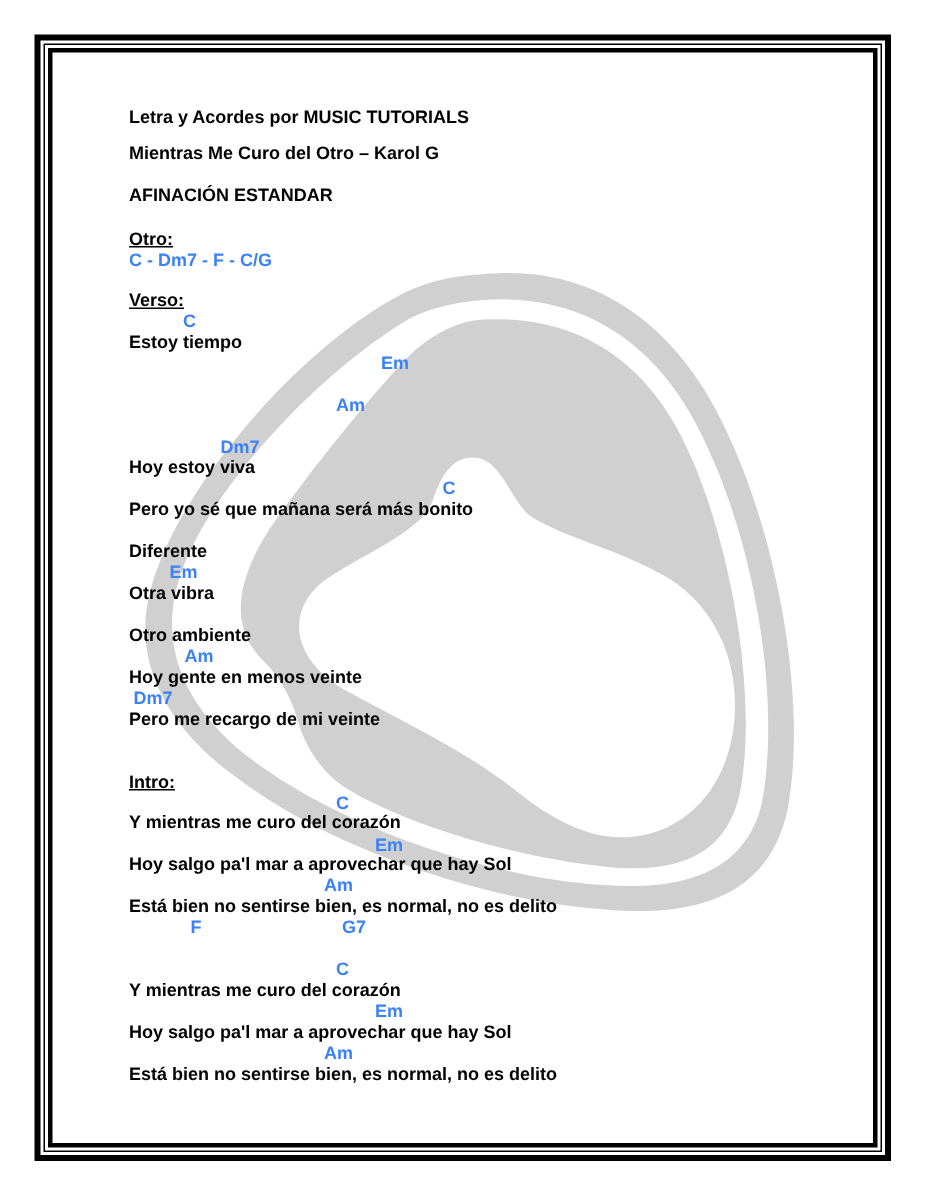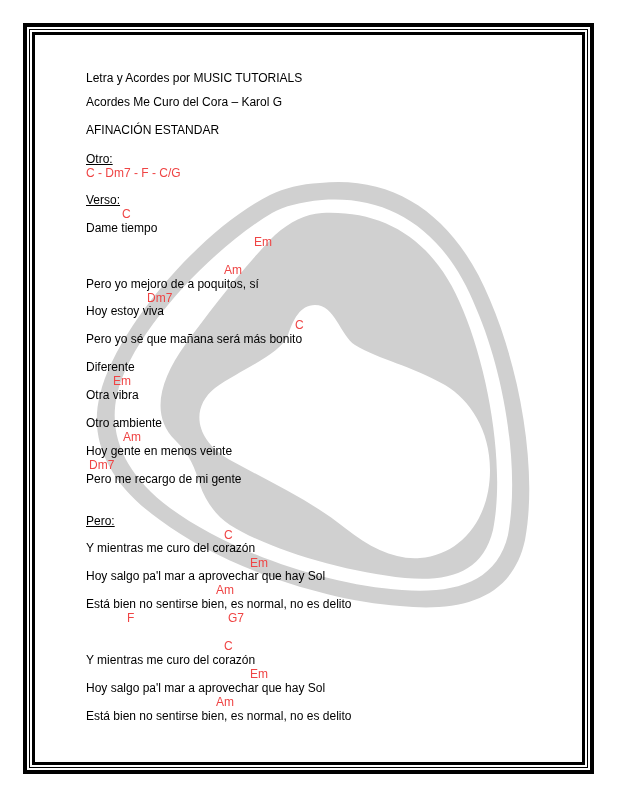--- a/index.html
+++ b/index.html
@@ -13,7 +13,7 @@
   .border-inner { position:absolute; left:32px; top:32px; width:553px; height:733px;
                   border:3px solid #000; box-sizing:border-box; }
   .watermark { position:absolute; left:0; top:0; width:618px; height:800px; }
-  .line { position:absolute; left:86px; font-weight:normal; font-size:12px;
+  .line { position:absolute; left:86px; font-weight:bold; font-size:12px;
           line-height:14px; white-space:pre; color:#000; }
   .chord { color:#ef4444; }
   .u { text-decoration:underline; }

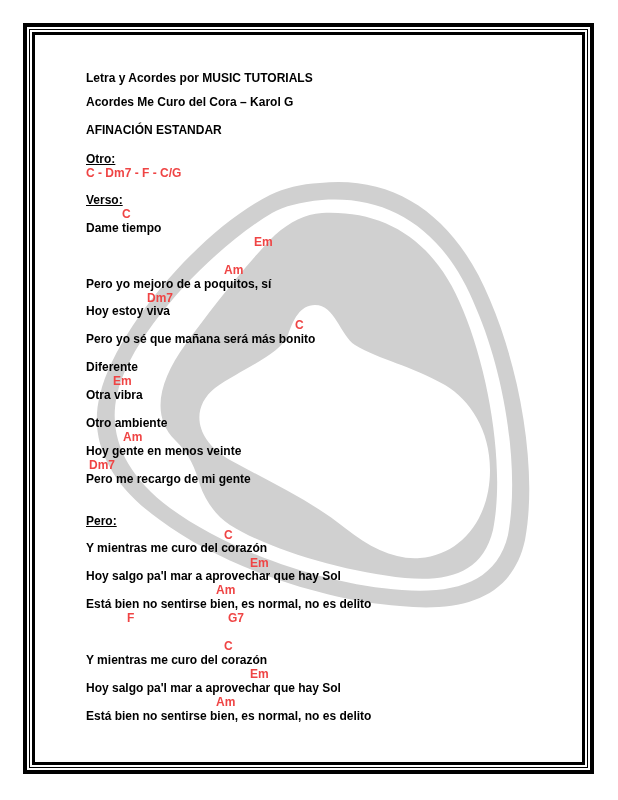--- a/index.html
+++ b/index.html
@@ -69,7 +69,7 @@
   <div class="border-inner"></div>
 
   <div class="line" style="top:71px">Letra y Acordes por MUSIC TUTORIALS</div>
-  <div class="line" style="top:95px">Acordes Me Curo del Cora – Karol G</div>
+  <div class="line" style="top:95px">Mientras Me Curo del Otro – Karol G</div>
   <div class="line" style="top:123px">AFINACIÓN ESTANDAR</div>
 
   <div class="line u" style="top:152px">Otro:</div>

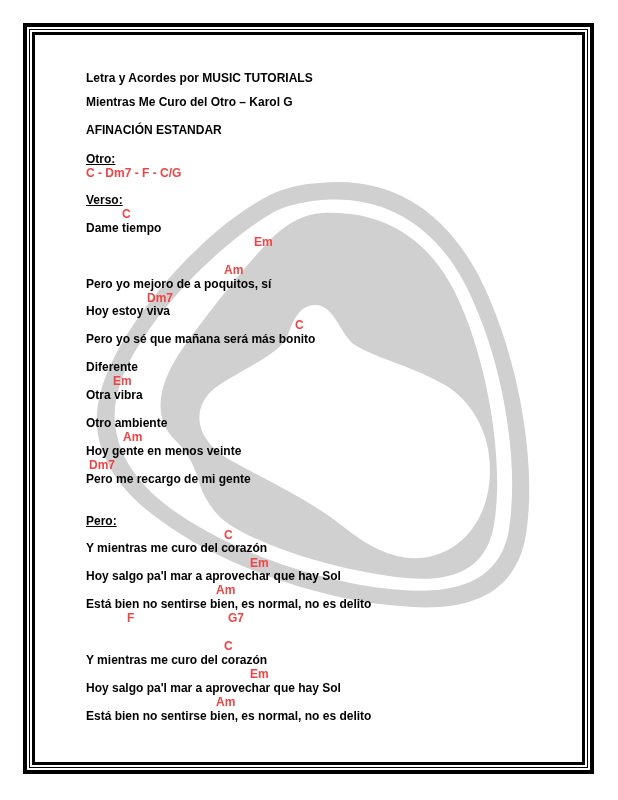--- a/index.html
+++ b/index.html
@@ -15,7 +15,7 @@
   .watermark { position:absolute; left:0; top:0; width:618px; height:800px; }
   .line { position:absolute; left:86px; font-weight:bold; font-size:12px;
           line-height:14px; white-space:pre; color:#000; }
-  .chord { color:#ef4444; }
+  .chord { color:#3b82f6; }
   .u { text-decoration:underline; }
 </style>
 </head>

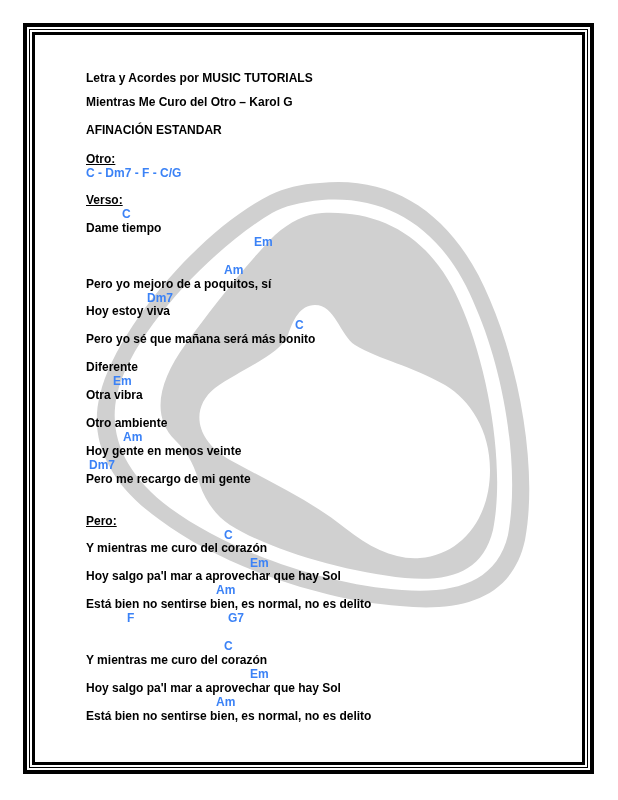--- a/index.html
+++ b/index.html
@@ -78,7 +78,7 @@
   <div class="line u" style="top:193px">Verso:</div>
 
   <div class="line chord" style="top:207px;left:122px">C</div>
-  <div class="line" style="top:221px">Dame tiempo</div>
+  <div class="line" style="top:221px">Estoy tiempo</div>
 
   <div class="line chord" style="top:235px;left:254px">Em</div>
 

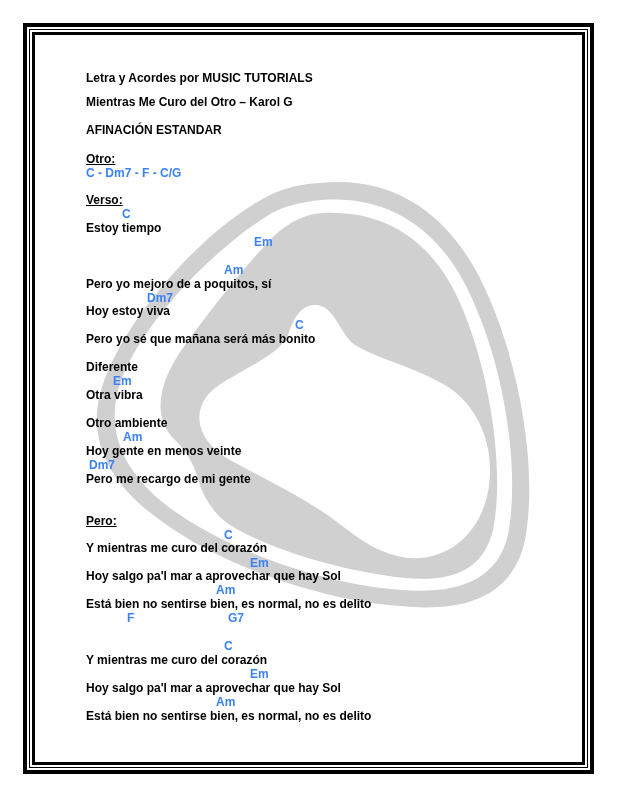--- a/index.html
+++ b/index.html
@@ -83,7 +83,6 @@
   <div class="line chord" style="top:235px;left:254px">Em</div>
 
   <div class="line chord" style="top:263px;left:224px">Am</div>
-  <div class="line" style="top:277px">Pero yo mejoro de a poquitos, sí</div>
 
   <div class="line chord" style="top:291px;left:147px">Dm7</div>
   <div class="line" style="top:304px">Hoy estoy viva</div>

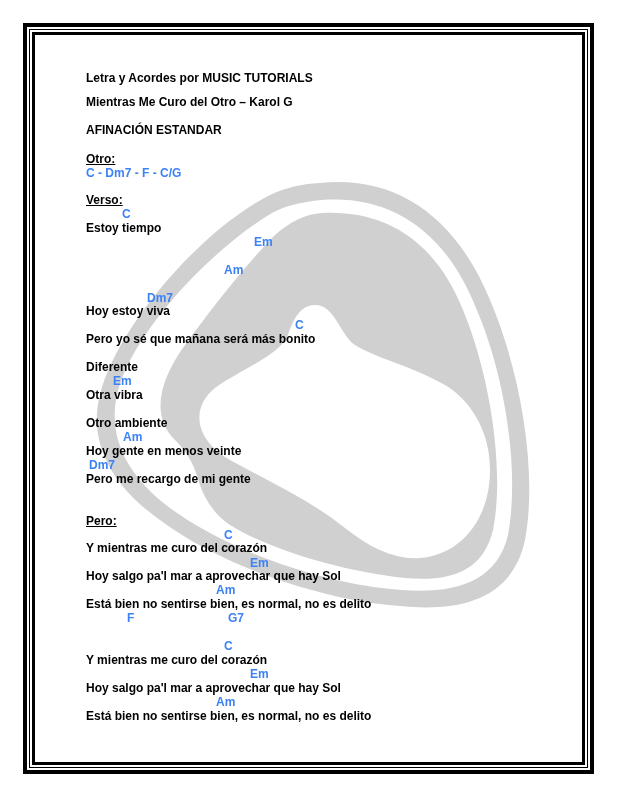--- a/index.html
+++ b/index.html
@@ -101,7 +101,7 @@
   <div class="line" style="top:444px">Hoy gente en menos veinte</div>
 
   <div class="line chord" style="top:458px;left:89px">Dm7</div>
-  <div class="line" style="top:472px">Pero me recargo de mi gente</div>
+  <div class="line" style="top:472px">Pero me recargo de mi veinte</div>
 
   <div class="line u" style="top:514px">Pero:</div>
 

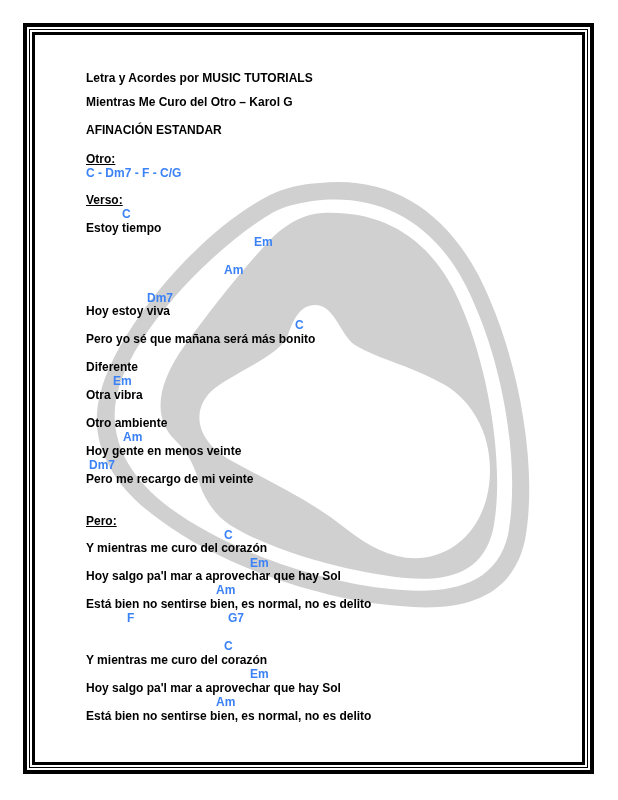--- a/index.html
+++ b/index.html
@@ -103,7 +103,7 @@
   <div class="line chord" style="top:458px;left:89px">Dm7</div>
   <div class="line" style="top:472px">Pero me recargo de mi veinte</div>
 
-  <div class="line u" style="top:514px">Pero:</div>
+  <div class="line u" style="top:514px">Intro:</div>
 
   <div class="line chord" style="top:528px;left:224px">C</div>
   <div class="line" style="top:541px">Y mientras me curo del corazón</div>

